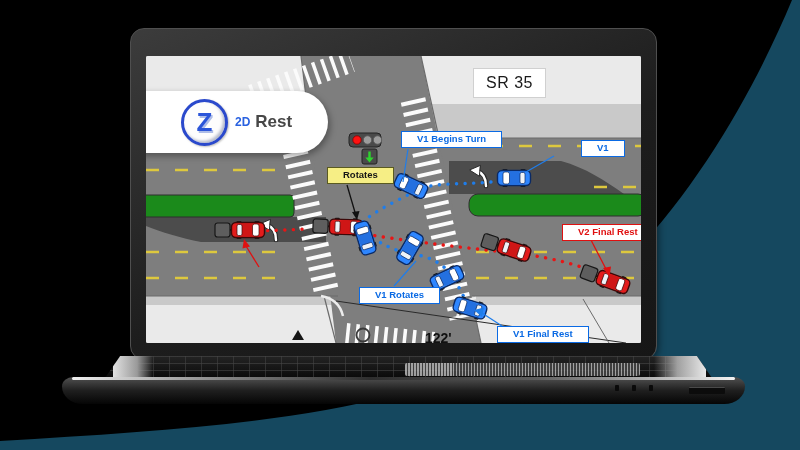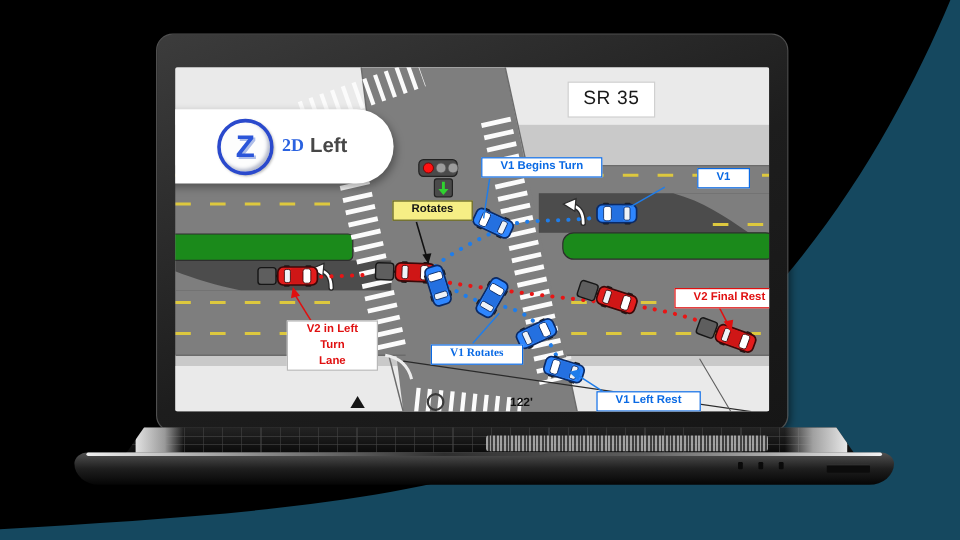--- a/index.html
+++ b/index.html
@@ -53,7 +53,7 @@
     box-shadow:inset -2px -2px 3px rgba(120,130,160,.55), 1px 1px 2px rgba(0,0,0,.25);}
   .zring span{font-size:26px;font-weight:bold;color:#2b55d9;line-height:1;
     text-shadow:1.5px 1.5px 0 #aebde8;}
-  .zprefix{font-size:15px;font-weight:bold;color:#2a62e0;font-family:Liberation Serif, serif;}
+  .zprefix{font-size:12px;font-weight:bold;color:#2a62e0;}
   .zname{font-size:17px;font-weight:bold;color:#474747;margin-left:-2px;}
   svg{display:block;}
 </style>

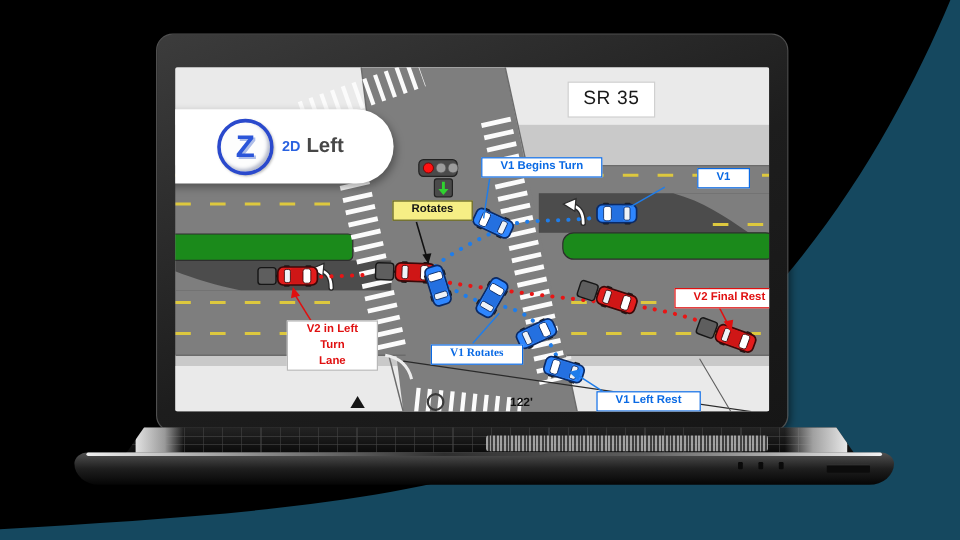--- a/index.html
+++ b/index.html
@@ -227,7 +227,7 @@
             <span>Z</span>
           </div>
           <span class="zprefix">2D</span>
-          <span class="zname">Left</span>
+          <span class="zname">Rest</span>
         </div>
 
       </div>

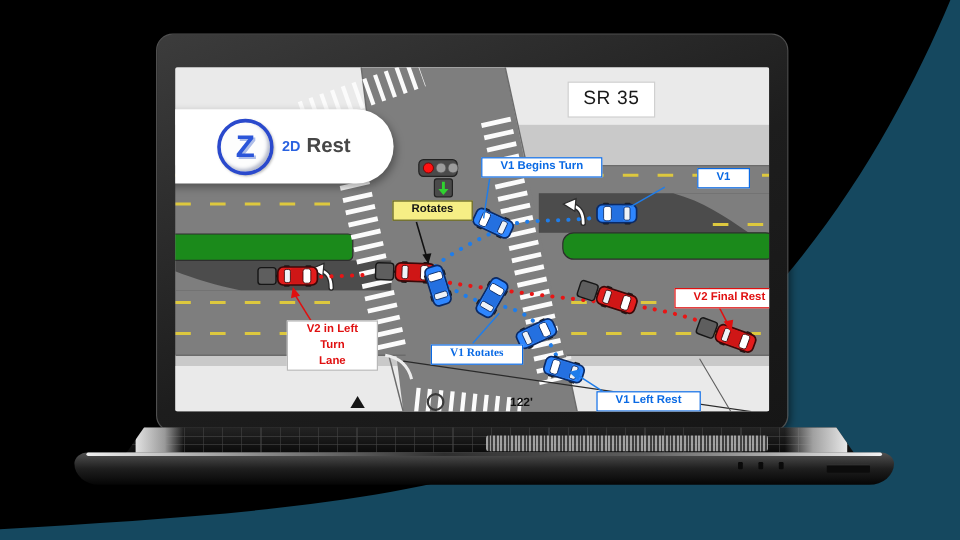--- a/index.html
+++ b/index.html
@@ -218,7 +218,7 @@
           <span style="display:block;">Turn Lane</span>
         </div>
         <div class="lbl blue" style="left:213px;top:231px;font-family:Liberation Serif, serif;">V1 Rotates</div>
-        <div class="lbl red" style="left:416px;top:184px;">V2 Final Rest</div>
+        <div class="lbl red" style="left:416px;top:168px;">V2 Final Rest</div>
         <div class="lbl blue" style="left:351px;top:270px;">V1 Left Rest</div>
         <div class="lbl plain" style="left:264px;top:272px;font-weight:bold;">122'</div>
 

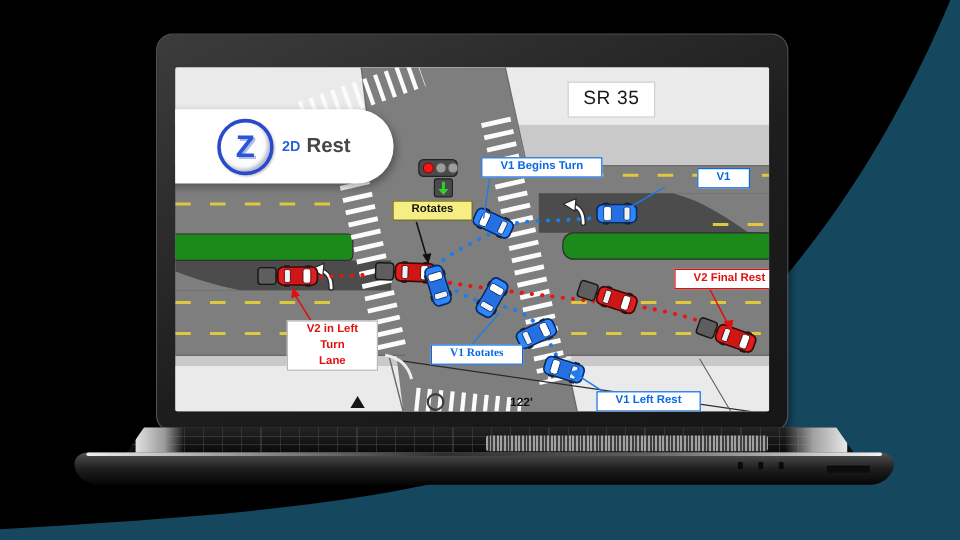--- a/index.html
+++ b/index.html
@@ -213,10 +213,6 @@
         <div class="lbl blue" style="left:255px;top:75px;">V1 Begins Turn</div>
         <div class="lbl blue" style="left:403px;top:84px;margin-left:32px;">V1</div>
         <div class="lbl impact" style="left:181px;top:111px;">Rotates</div>
-        <div class="lbl red-soft" style="left:93px;top:211px;width:76px;white-space:normal;">
-          <span style="display:block;">V2 in Left</span>
-          <span style="display:block;">Turn Lane</span>
-        </div>
         <div class="lbl blue" style="left:213px;top:231px;font-family:Liberation Serif, serif;">V1 Rotates</div>
         <div class="lbl red" style="left:416px;top:168px;">V2 Final Rest</div>
         <div class="lbl blue" style="left:351px;top:270px;">V1 Left Rest</div>

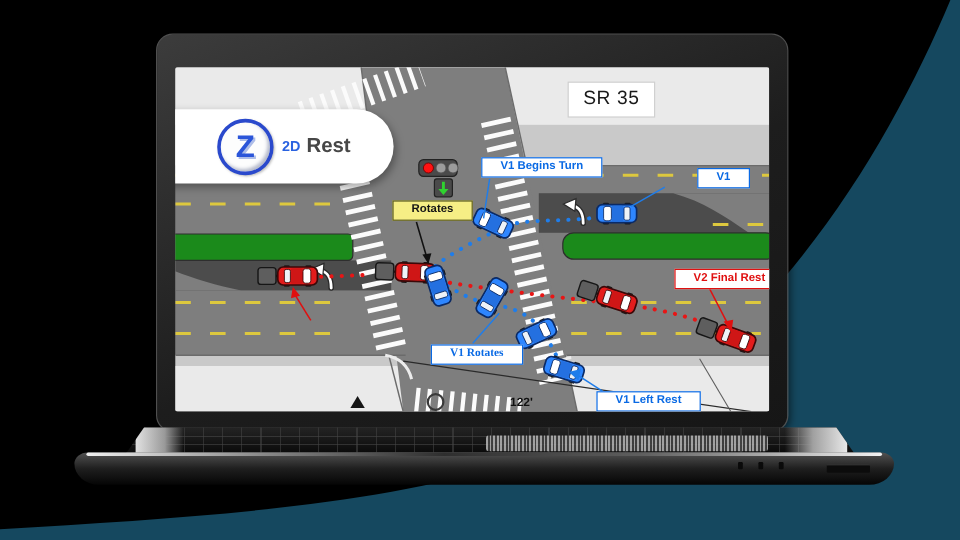--- a/index.html
+++ b/index.html
@@ -213,7 +213,7 @@
         <div class="lbl blue" style="left:255px;top:75px;">V1 Begins Turn</div>
         <div class="lbl blue" style="left:403px;top:84px;margin-left:32px;">V1</div>
         <div class="lbl impact" style="left:181px;top:111px;">Rotates</div>
-        <div class="lbl blue" style="left:213px;top:231px;font-family:Liberation Serif, serif;">V1 Rotates</div>
+        <div class="lbl blue" style="left:213px;top:231px;">V1 Rotates</div>
         <div class="lbl red" style="left:416px;top:168px;">V2 Final Rest</div>
         <div class="lbl blue" style="left:351px;top:270px;">V1 Left Rest</div>
         <div class="lbl plain" style="left:264px;top:272px;font-weight:bold;">122'</div>

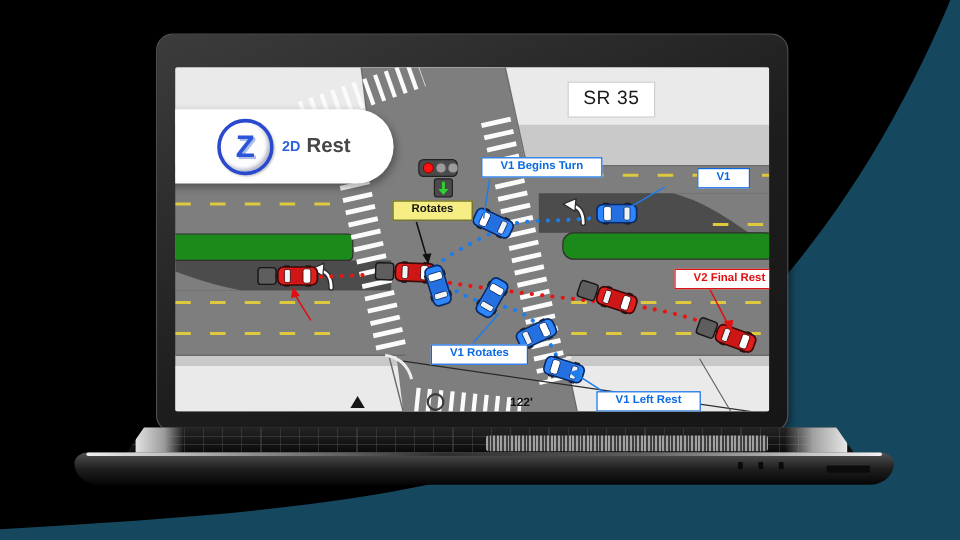--- a/index.html
+++ b/index.html
@@ -41,7 +41,7 @@
   .lbl.red{color:#e01010;border:1px solid #e01010;}
   .lbl.red-soft{color:#e01010;border:1px solid #b9b9b9;}
   .lbl.impact{background:#f6ee85;color:#151515;border:1px solid #5a5a20;}
-  .lbl.plain{background:transparent;border:none;color:#111;font-size:10px;}
+  .lbl.plain{background:transparent;border:none;color:#111;font-size:14px;}
   .lbl.sign{font-size:16px;color:#1a1a1a;border:none;padding:3px 12px;font-weight:normal;
     letter-spacing:.5px;box-shadow:0 0 0 1px #d0d0d0;}
   

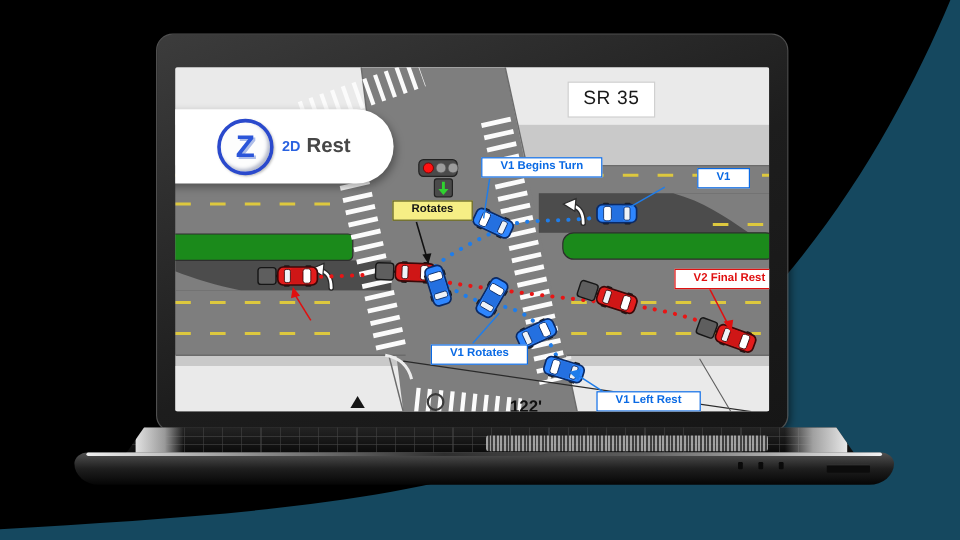--- a/index.html
+++ b/index.html
@@ -215,7 +215,7 @@
         <div class="lbl impact" style="left:181px;top:111px;">Rotates</div>
         <div class="lbl blue" style="left:213px;top:231px;">V1 Rotates</div>
         <div class="lbl red" style="left:416px;top:168px;">V2 Final Rest</div>
-        <div class="lbl blue" style="left:351px;top:270px;">V1 Left Rest</div>
+        <div class="lbl blue" style="left:351px;top:270px;">V1 Final Rest</div>
         <div class="lbl plain" style="left:264px;top:272px;font-weight:bold;">122'</div>
 
         <div class="pill">

